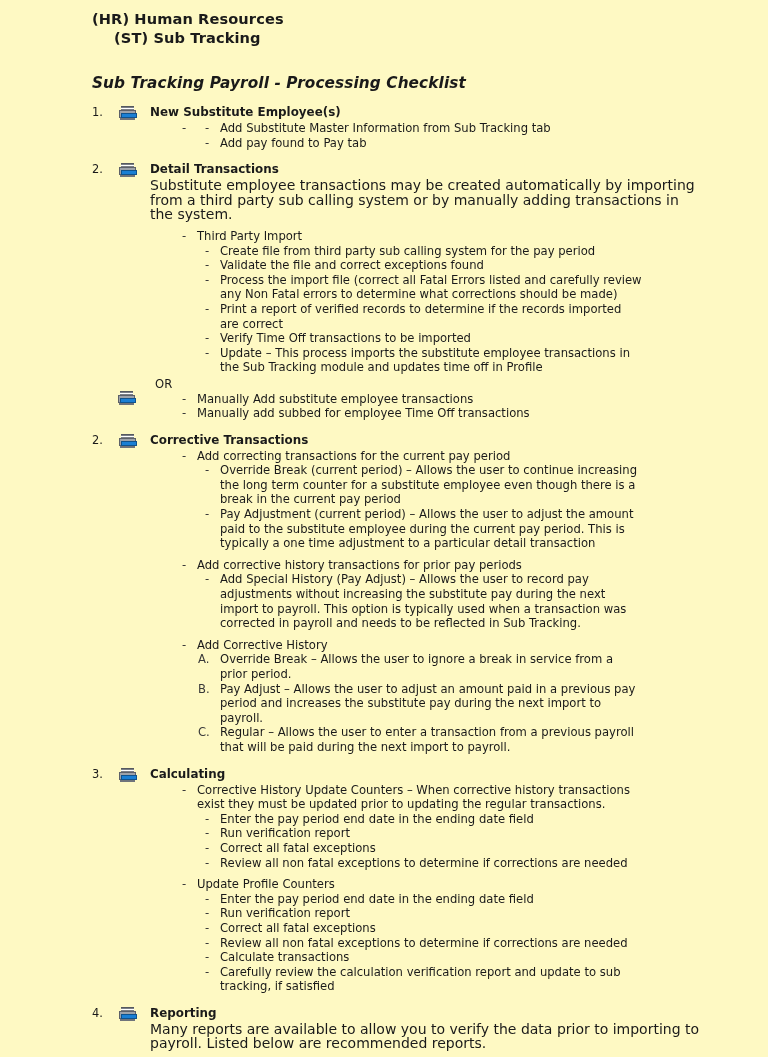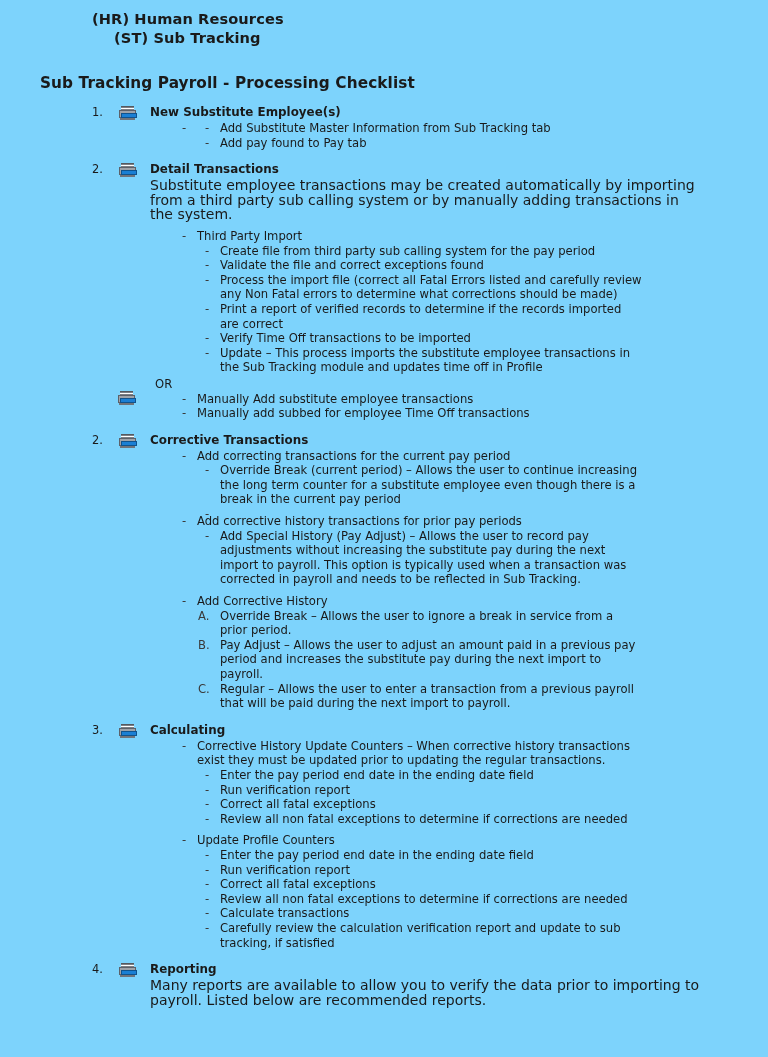--- a/index.html
+++ b/index.html
@@ -19,7 +19,7 @@
     position: relative;
     width: 768px;
     height: 1057px;
-    background: #7dd3fc;
+    background: #fef9c3;
     box-sizing: border-box;
     padding: 0;
   }

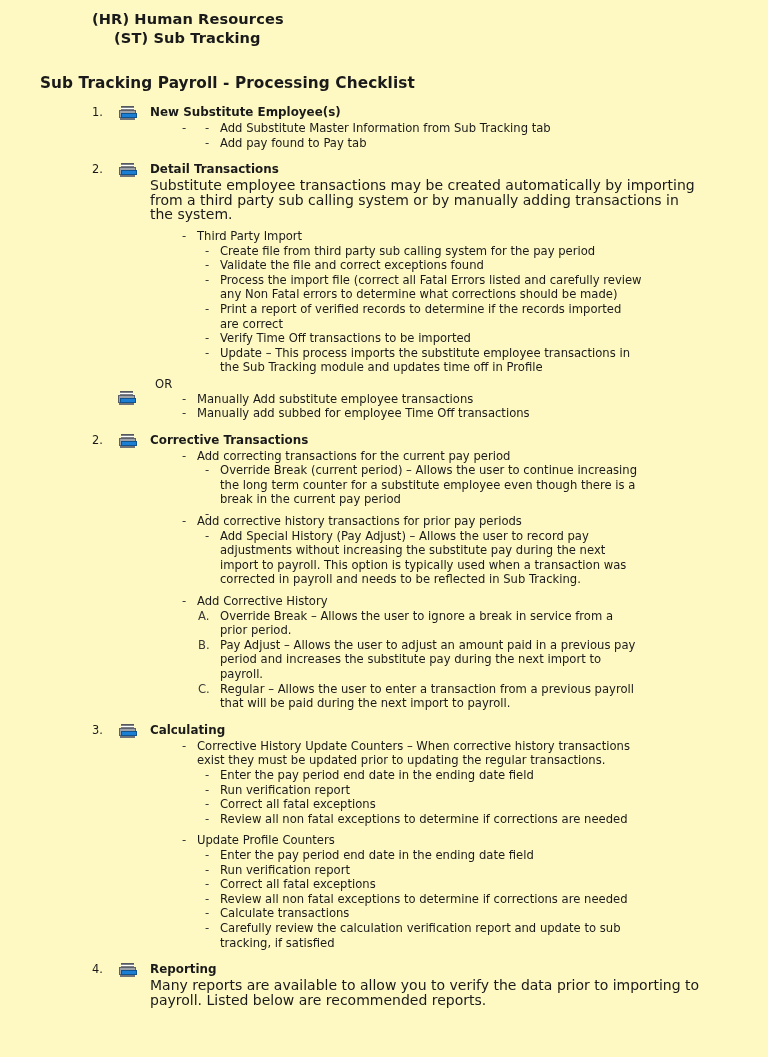--- a/index.html
+++ b/index.html
@@ -42,12 +42,13 @@
 
   .doc-title {
     margin-top: 26px;
-    padding-left: 40px;
+    padding-left: 92px;
     font-weight: bold;
     font-size: 15.3px;
     line-height: 20px;
     letter-spacing: 0.1px;
     white-space: nowrap;
+    font-style: italic;
   }
 
   

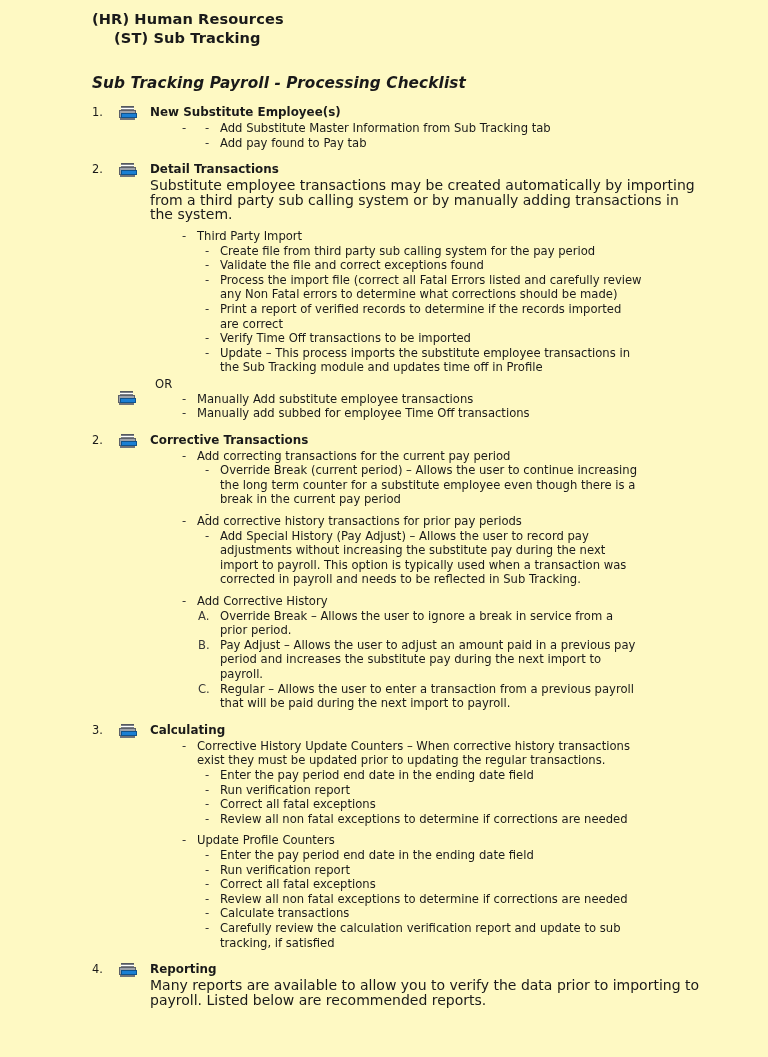--- a/index.html
+++ b/index.html
@@ -301,6 +301,7 @@
         </div>
         <div class="row lvl2">
           <span class="dash">-</span>
+          <span class="txt">Pay Adjustment (current period) – Allows the user to adjust the amount paid to the substitute employee during the current pay period.  This is typically a one time adjustment to a particular detail transaction</span>
         </div>
         <div class="gap-sm"></div>
         <div class="row lvl1">

